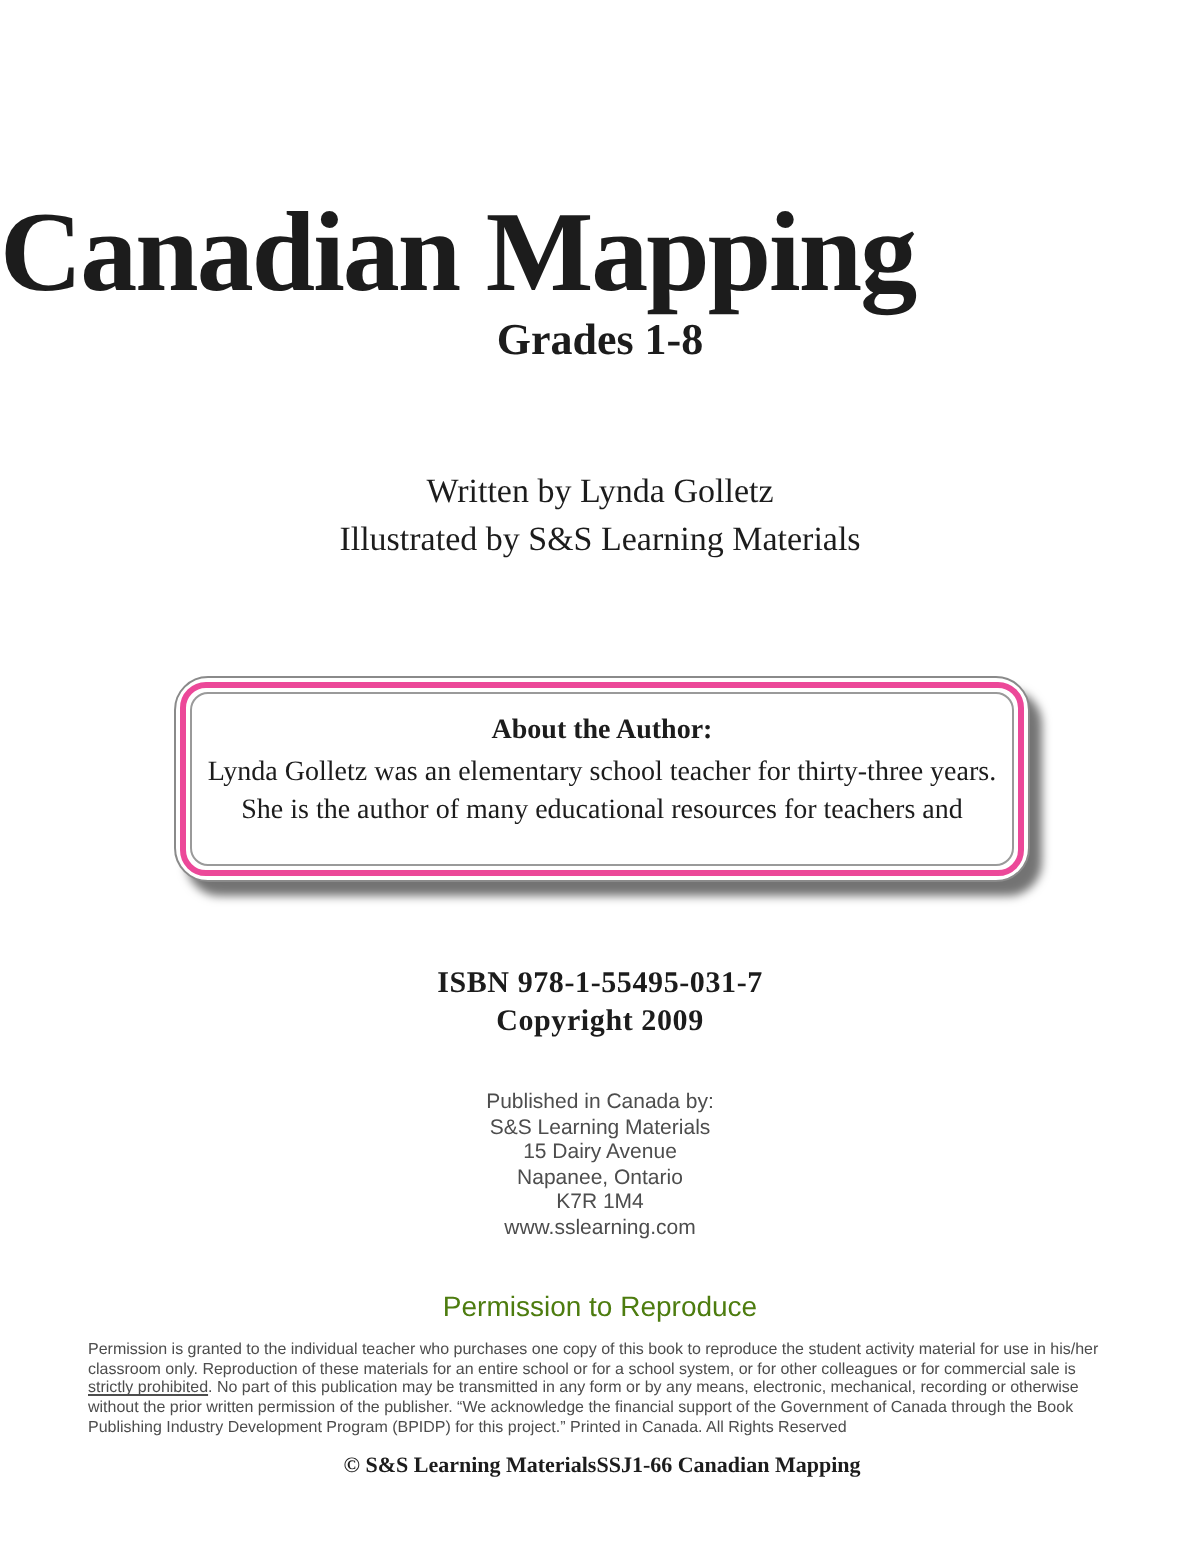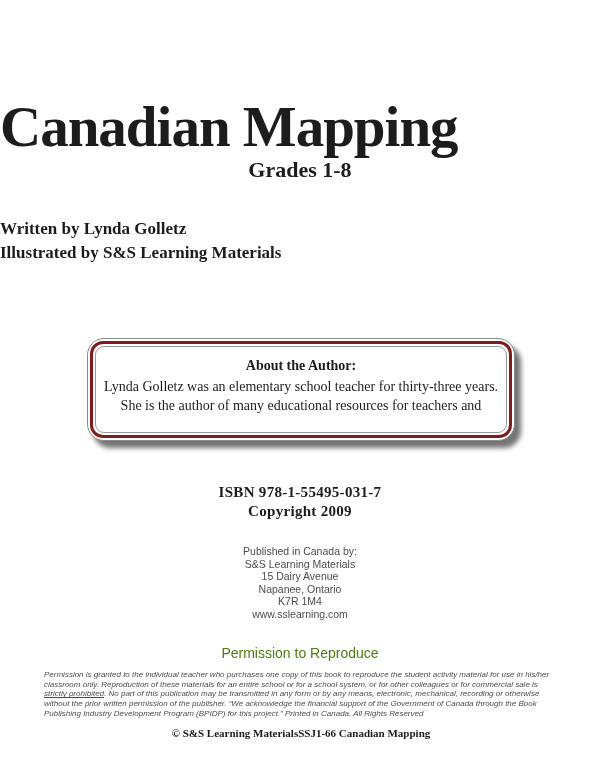--- a/index.html
+++ b/index.html
@@ -26,9 +26,9 @@
     font-weight:bold; font-size:22px;
   }
   .byline-block {
-    position:absolute; top:217px; left:0; right:0;
-    text-align:left;
-    font-weight:bold; font-size:17px; line-height:1.4;
+    position:absolute; top:234px; left:0; right:0;
+    text-align:center;
+    font-weight:normal; font-size:17px; line-height:1.4;
   }
 
   .about-box {

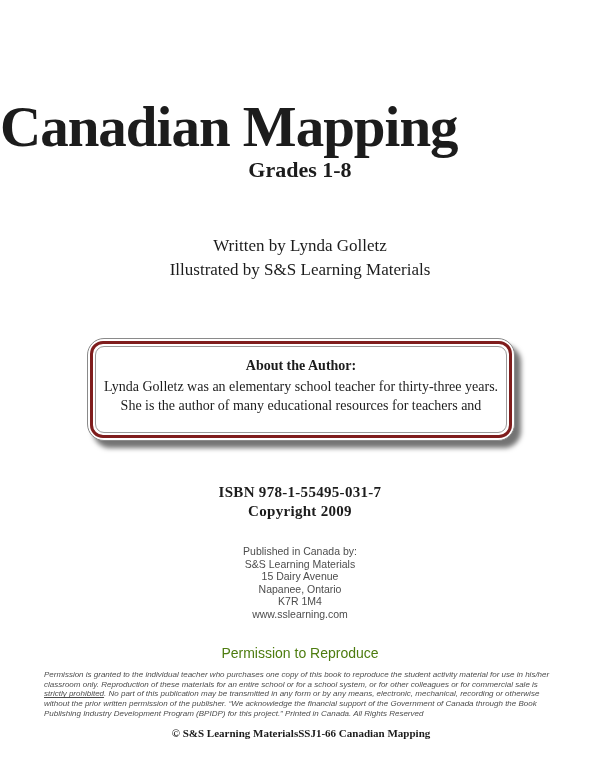--- a/index.html
+++ b/index.html
@@ -41,7 +41,7 @@
   }
   .about-box-mid {
     height:100%; box-sizing:border-box;
-    border:3px solid #7f1d1d; border-radius:13px;
+    border:3px solid #ec4899; border-radius:13px;
     padding:2px;
   }
   .about-box-inner {

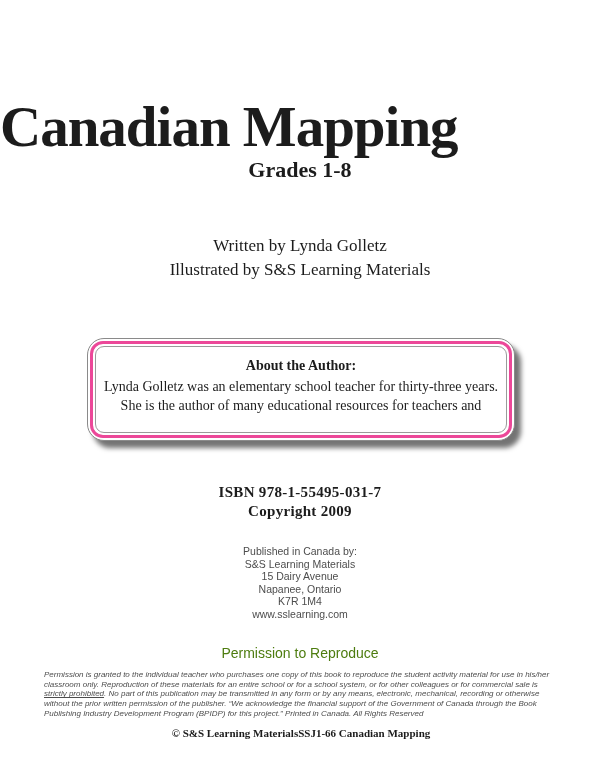--- a/index.html
+++ b/index.html
@@ -79,7 +79,6 @@
     font-size:8px; line-height:9.7px;
     color:#4d4d4d;
     text-align:left;
-    font-style:italic;
   }
   .permission-body .u { text-decoration:underline; }
 

